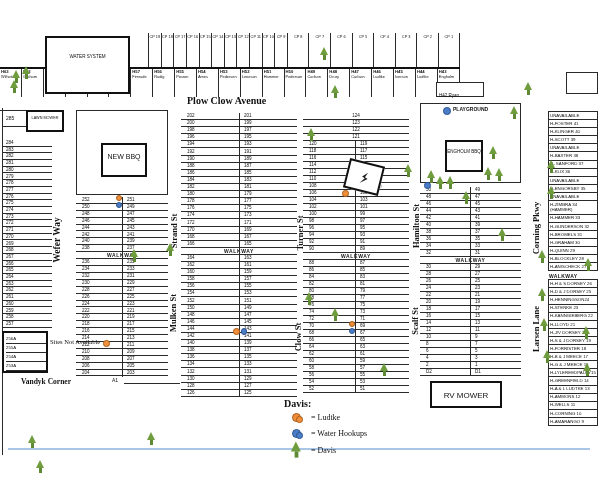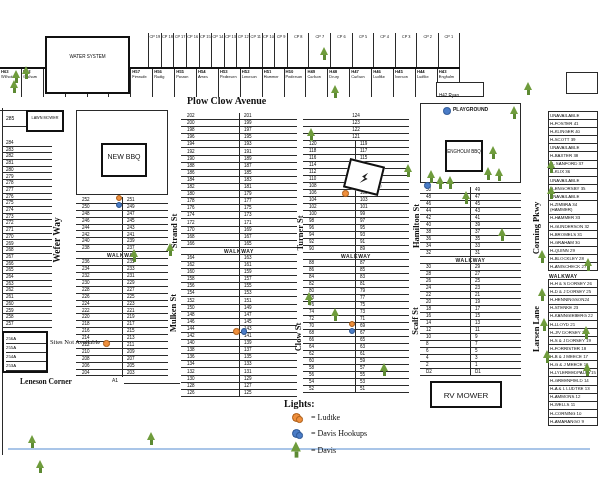--- a/index.html
+++ b/index.html
@@ -141,7 +141,7 @@
       <div style="position: absolute; left: 2px; top: 29px; width: 40px; height: 9px; border-bottom: 1px solid rgb(42, 42, 42); font-size: 4.3px; line-height: 8px; box-sizing: border-box;">253A</div>
     </div>
   <div class="abs serif" style="left:50px;top:337px;width:58px;font-size:6.5px;line-height:1.5;z-index:3;">Sites Not Available</div>
-  <div class="abs serif" style="left:20px;top:376px;width:52px;text-align:center;font-weight:bold;font-size:7.5px;line-height:1.5;">Leneson Corner</div>
+  <div class="abs serif" style="left:20px;top:376px;width:52px;text-align:center;font-weight:bold;font-size:7.5px;line-height:1.5;">Vandyk Corner</div>
 
   <div class="thinbox" style="left:76px;top:110px;width:92px;height:85px;z-index:1;"></div>
   <div class="thickbox" style="left:101px;top:143px;width:46px;height:34px;z-index:2;">

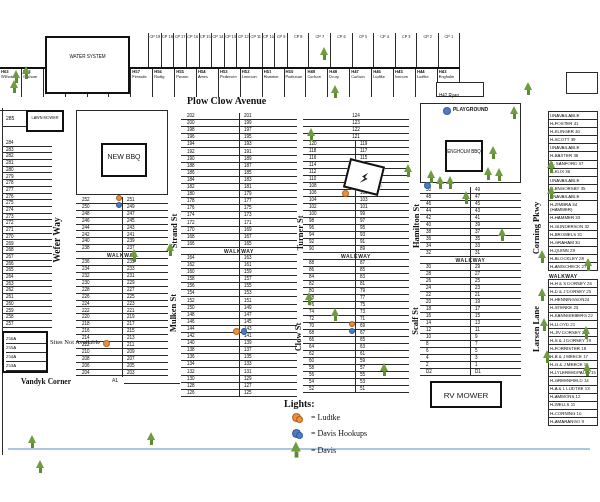--- a/index.html
+++ b/index.html
@@ -739,7 +739,7 @@
       <div class="rl-item">H-AMARANGO 9</div>
     </div>
 
-  <div class="abs serif" style="left:284px;top:398px;font-size:10px;font-weight:bold;z-index:4;">Lights:</div>
+  <div class="abs serif" style="left:284px;top:398px;font-size:10px;font-weight:bold;z-index:4;">Davis:</div>
   <div class="dot light" style="left:292px;top:413px;width:9px;height:9px;"></div>
   <div class="abs serif" style="left:311px;top:413px;font-size:8px;z-index:4;">= Ludtke</div>
   <div class="dot water" style="left:292px;top:429px;width:9px;height:9px;"></div>

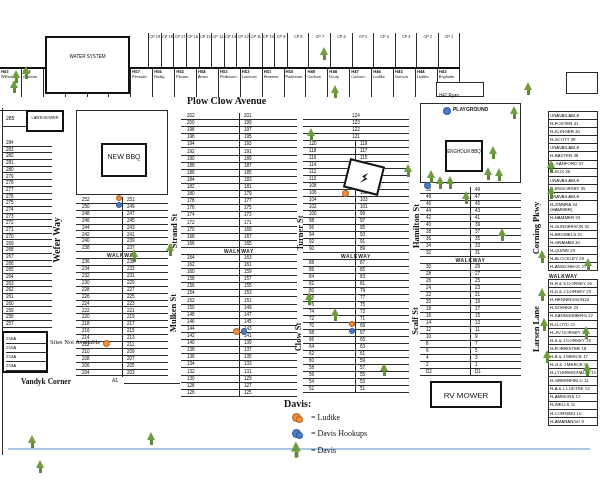--- a/index.html
+++ b/index.html
@@ -743,7 +743,7 @@
   <div class="dot light" style="left:292px;top:413px;width:9px;height:9px;"></div>
   <div class="abs serif" style="left:311px;top:413px;font-size:8px;z-index:4;">= Ludtke</div>
   <div class="dot water" style="left:292px;top:429px;width:9px;height:9px;"></div>
-  <div class="abs serif" style="left:311px;top:429px;font-size:8px;z-index:4;">= Davis Hookups</div>
+  <div class="abs serif" style="left:311px;top:429px;font-size:8px;z-index:4;">= Water Hookups</div>
   <div class="tree" style="left:292px;top:443px;transform:scale(1.25);"></div>
   <div class="abs serif" style="left:311px;top:446px;font-size:8px;z-index:4;">= Davis</div>
 

